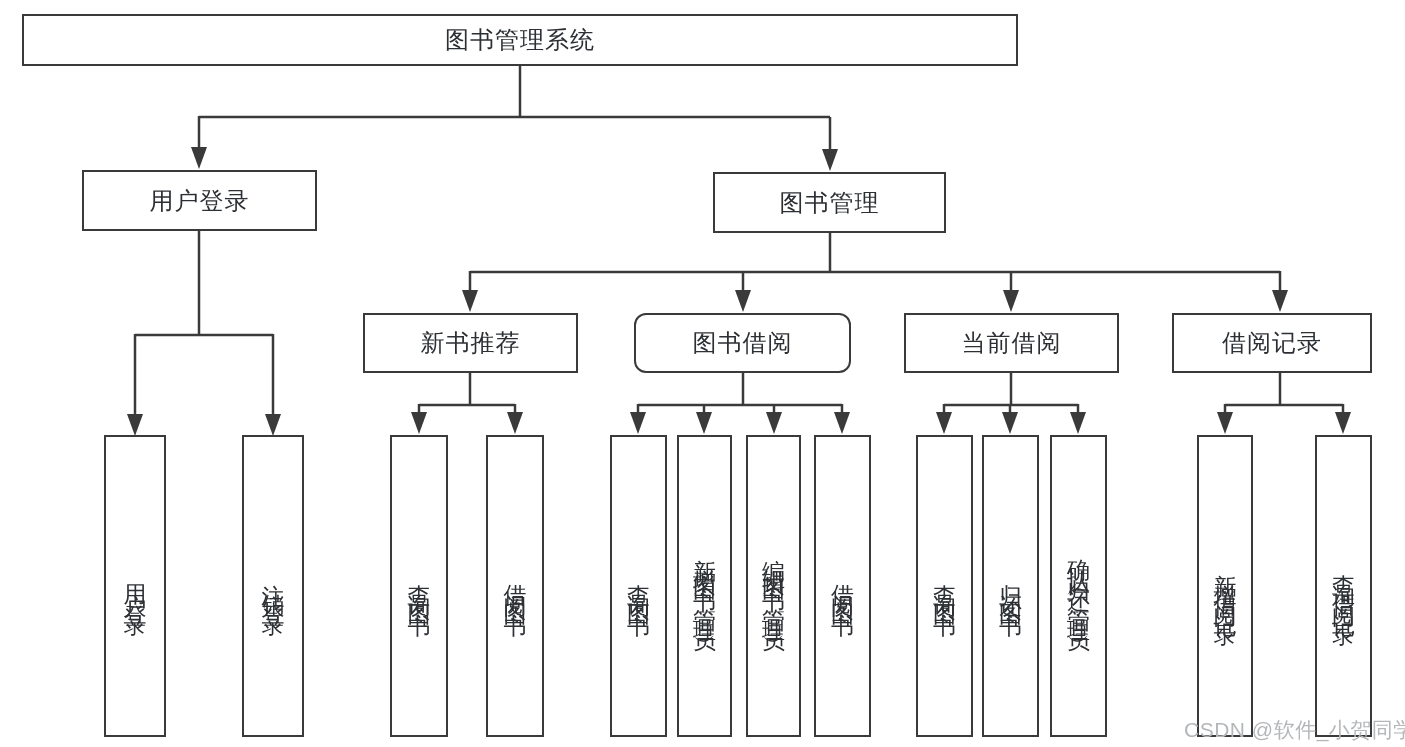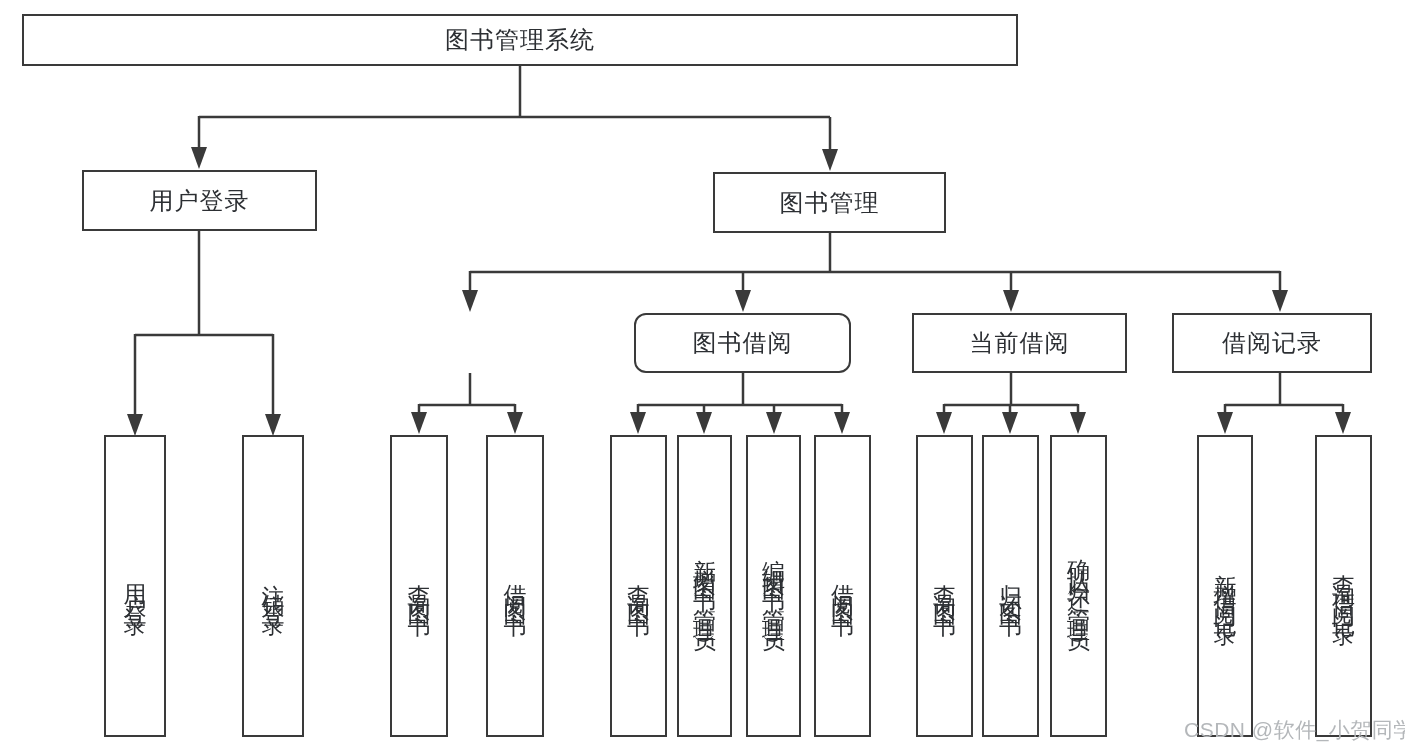--- a/index.html
+++ b/index.html
@@ -111,6 +111,9 @@
     <span class="label">图书管理</span>
   </div>
 
+  <div class="box hbox" style="left:363px;top:313px;width:215px;height:60px;">
+    <span class="label">新书推荐</span>
+  </div>
   <div class="box hbox" style="left:634px;top:313px;width:217px;height:60px;border-radius:12px;">
     <span class="label">图书借阅</span>
   </div>

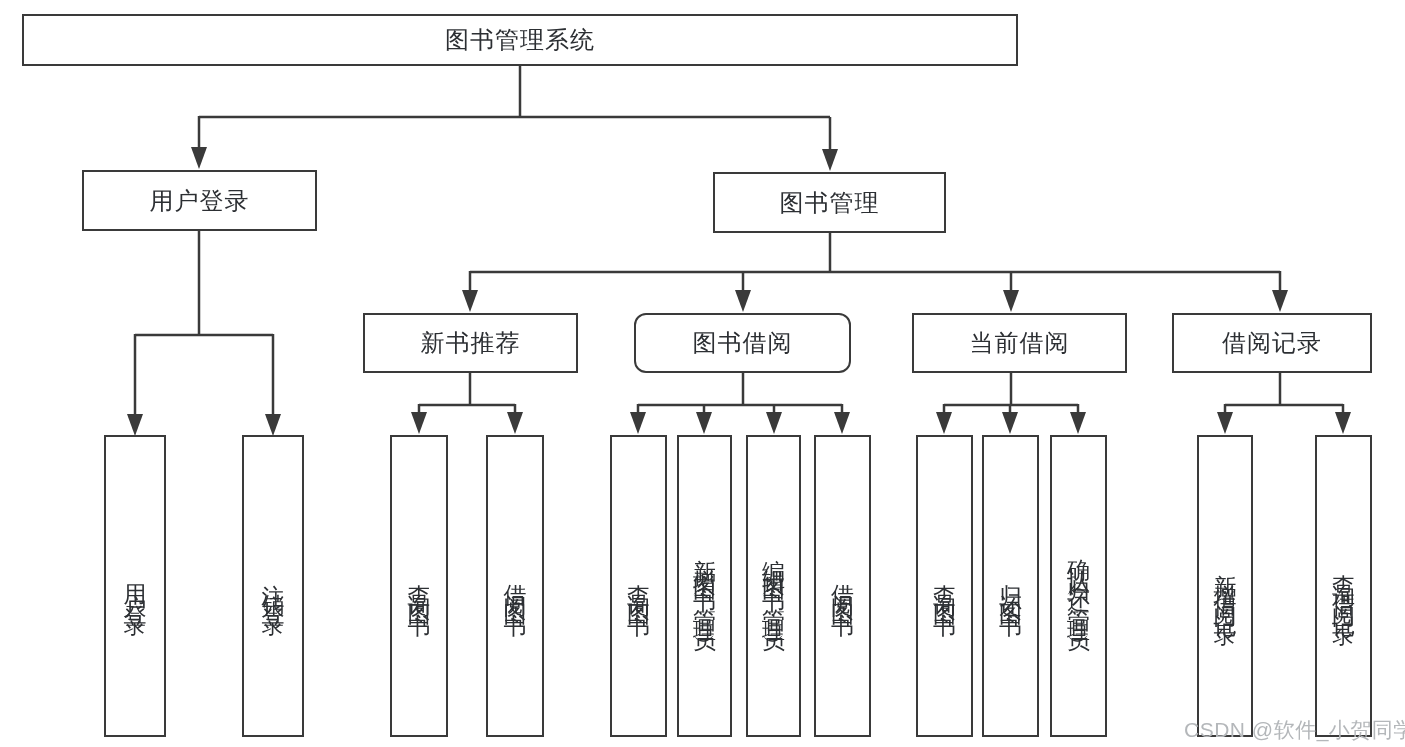--- a/index.html
+++ b/index.html
@@ -117,7 +117,7 @@
   <div class="box hbox" style="left:634px;top:313px;width:217px;height:60px;border-radius:12px;">
     <span class="label">图书借阅</span>
   </div>
-  <div class="box hbox" style="left:904px;top:313px;width:215px;height:60px;margin-left:8px;">
+  <div class="box hbox" style="left:904px;top:313px;width:215px;height:60px;">
     <span class="label">当前借阅</span>
   </div>
   <div class="box hbox" style="left:1172px;top:313px;width:200px;height:60px;">

